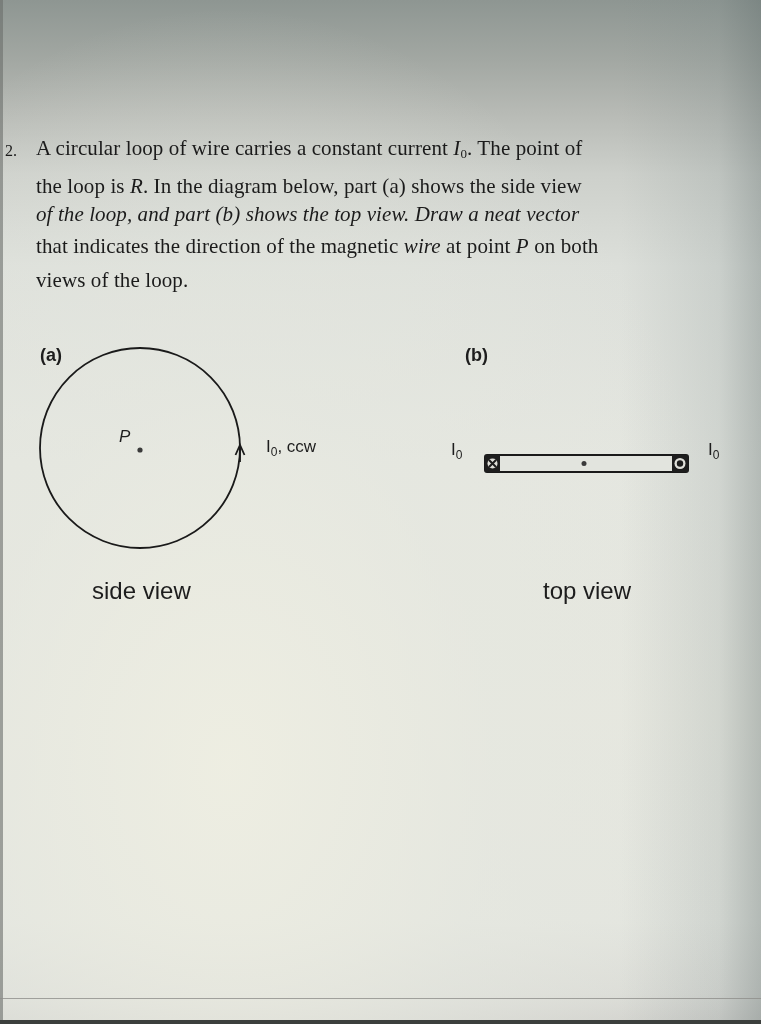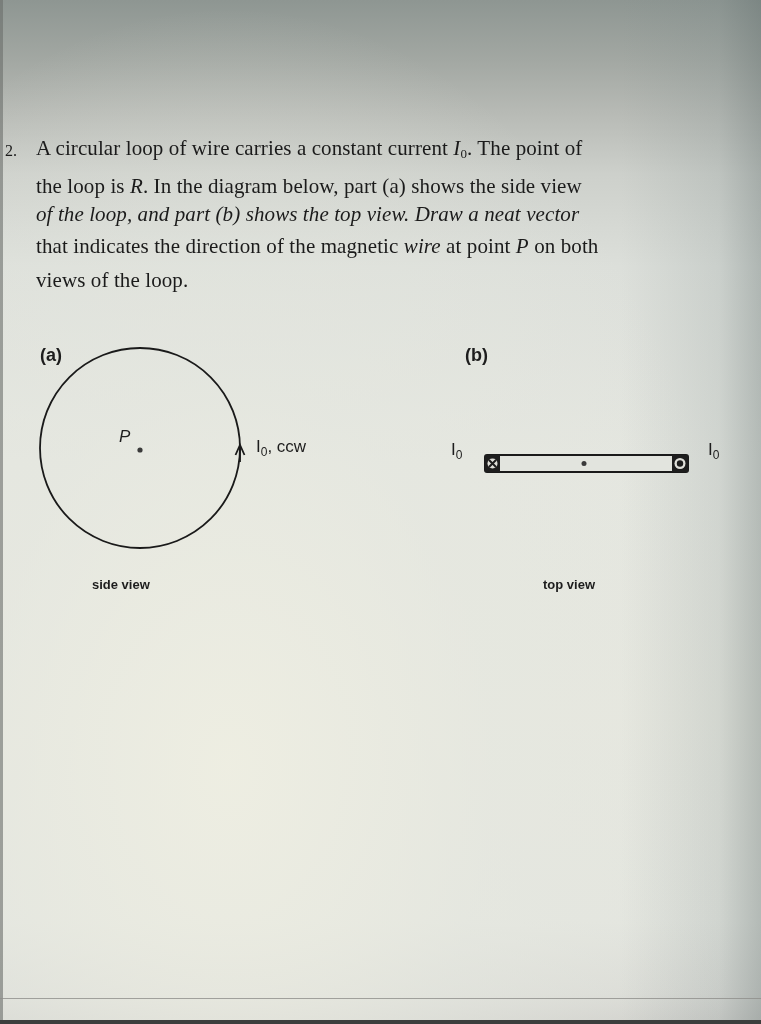--- a/index.html
+++ b/index.html
@@ -138,7 +138,7 @@
 
 <span class="label part-label" style="left:40px; top:345px;">(a)</span>
 <span class="label p-label" style="left:119px; top:427px;">P</span>
-<span class="label small-label" style="left:256px; top:437px;"><span>I</span><sub>0</sub><span>, ccw</span></span>
+<span class="label small-label" style="left:266px; top:437px;"><span>I</span><sub>0</sub><span>, ccw</span></span>
 <span class="label caption" style="left:92px; top:577px;">side view</span>
 
 <span class="label part-label" style="left:465px; top:345px;">(b)</span>

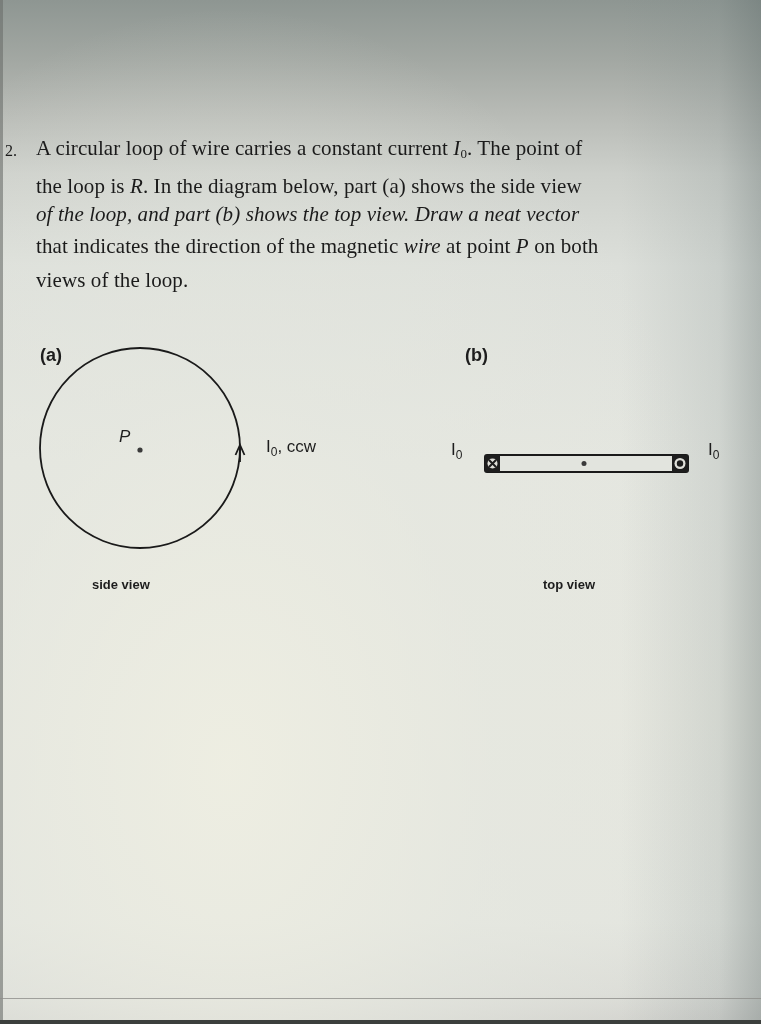--- a/index.html
+++ b/index.html
@@ -75,7 +75,7 @@
       color: #1d1d1d;
     }
     .part-label { font-size: 18px; font-weight: bold; }
-    .caption { font-size: 13px; font-weight: bold; }
+    .caption { font-size: 24px; }
     .small-label { font-size: 17px; }
     .small-label sub { font-size: 12px; vertical-align: -4px; }
     .p-label { font-size: 17px; font-style: italic; }

